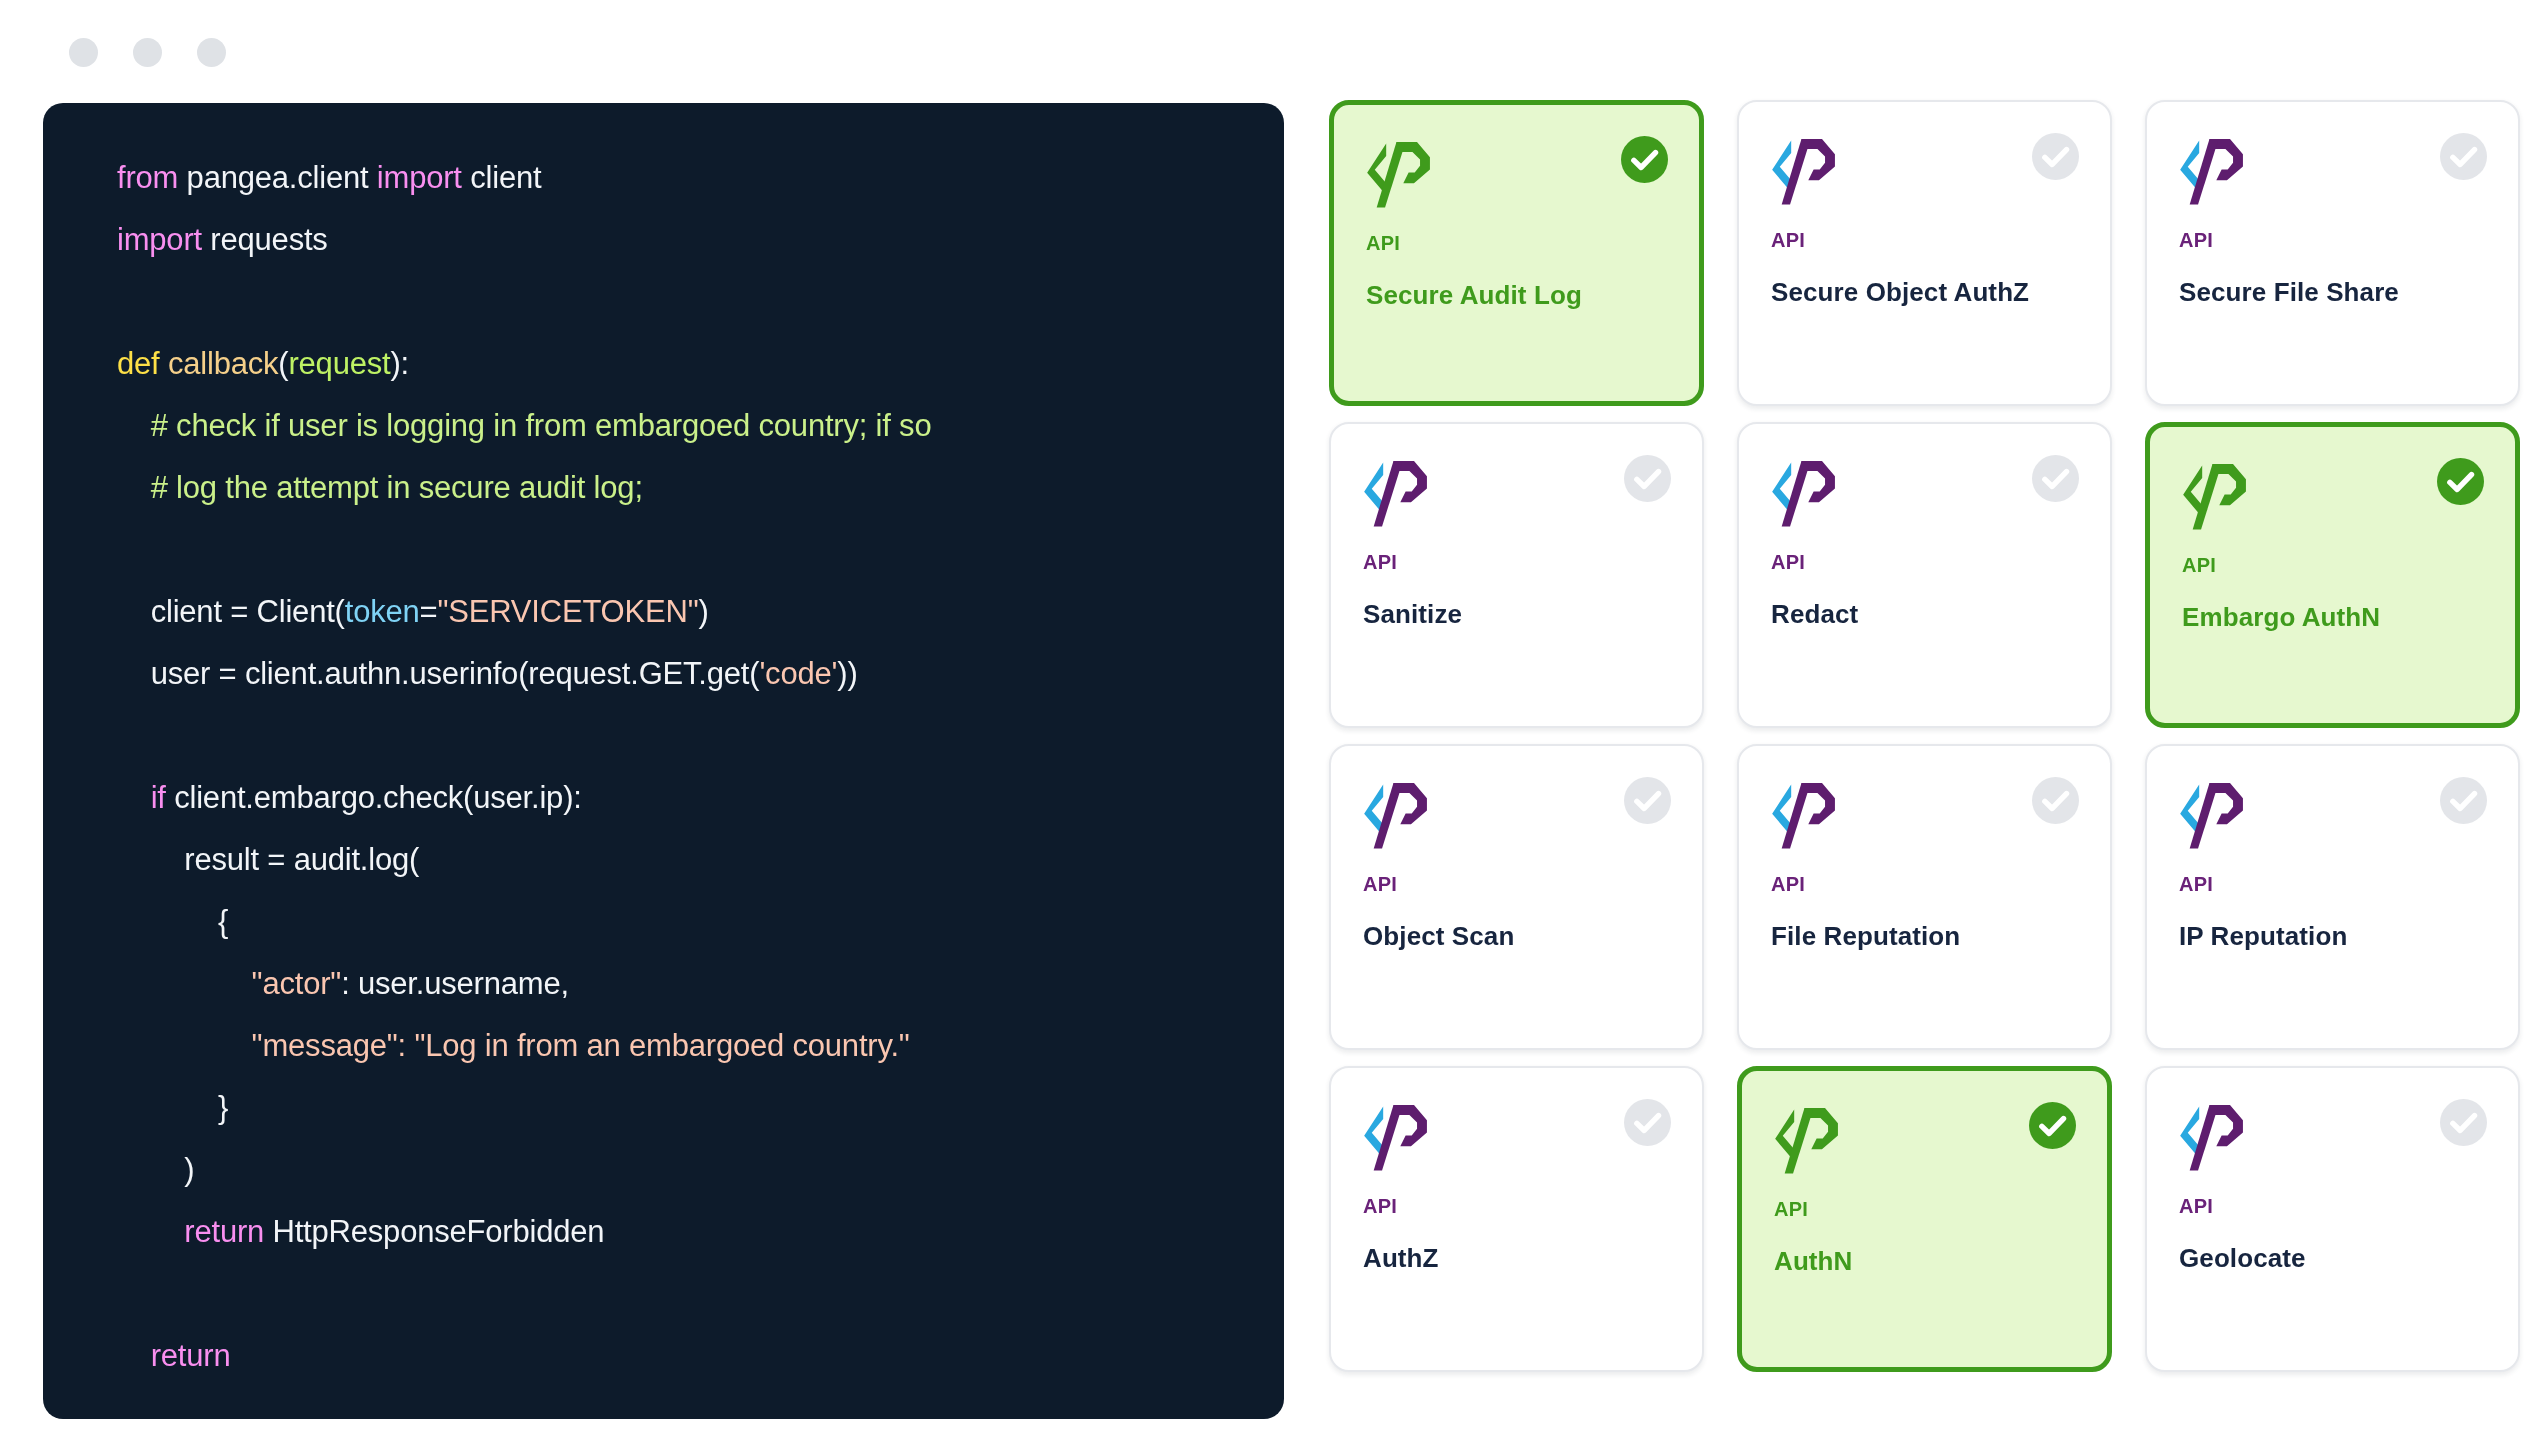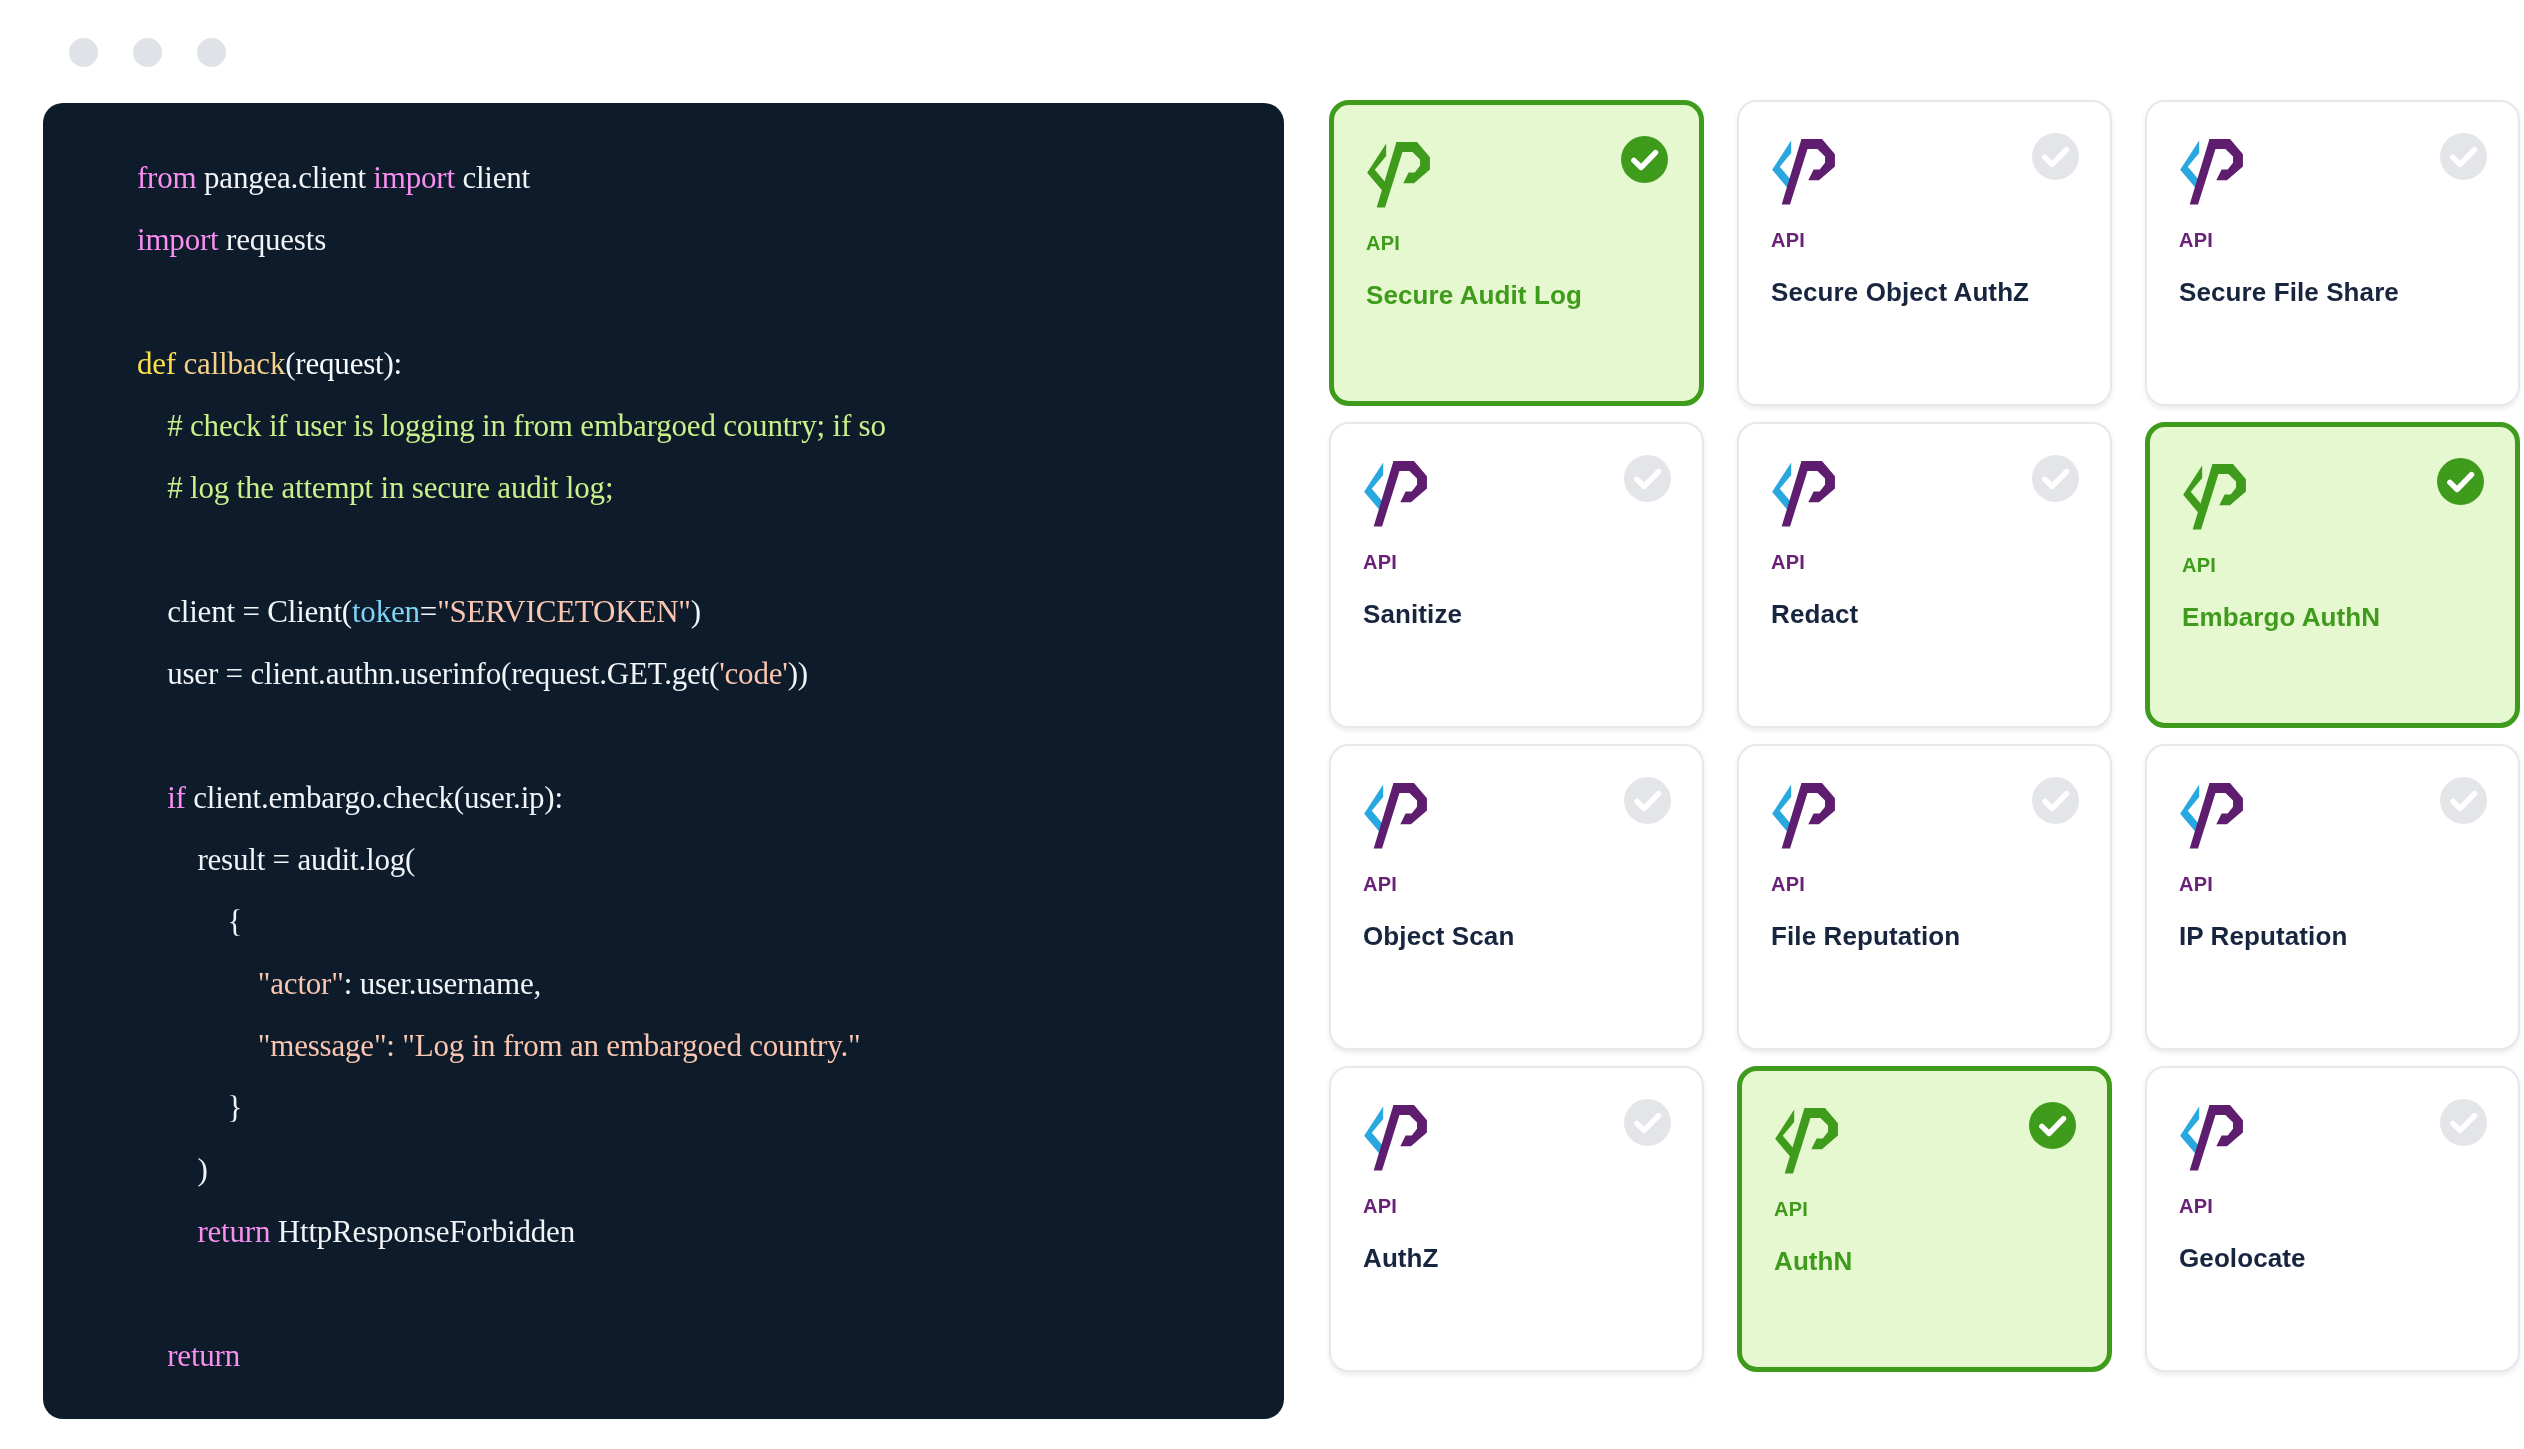--- a/index.html
+++ b/index.html
@@ -48,8 +48,8 @@
     padding: 44px 0 0 0;
   }
   .code-inner {
-    padding-left: 94px;
-    font-family: Liberation Serif, serif;
+    padding-left: 74px;
+    font-family: Liberation Sans, sans-serif;
     font-size: 31px;
     line-height: 62px;
     white-space: pre;

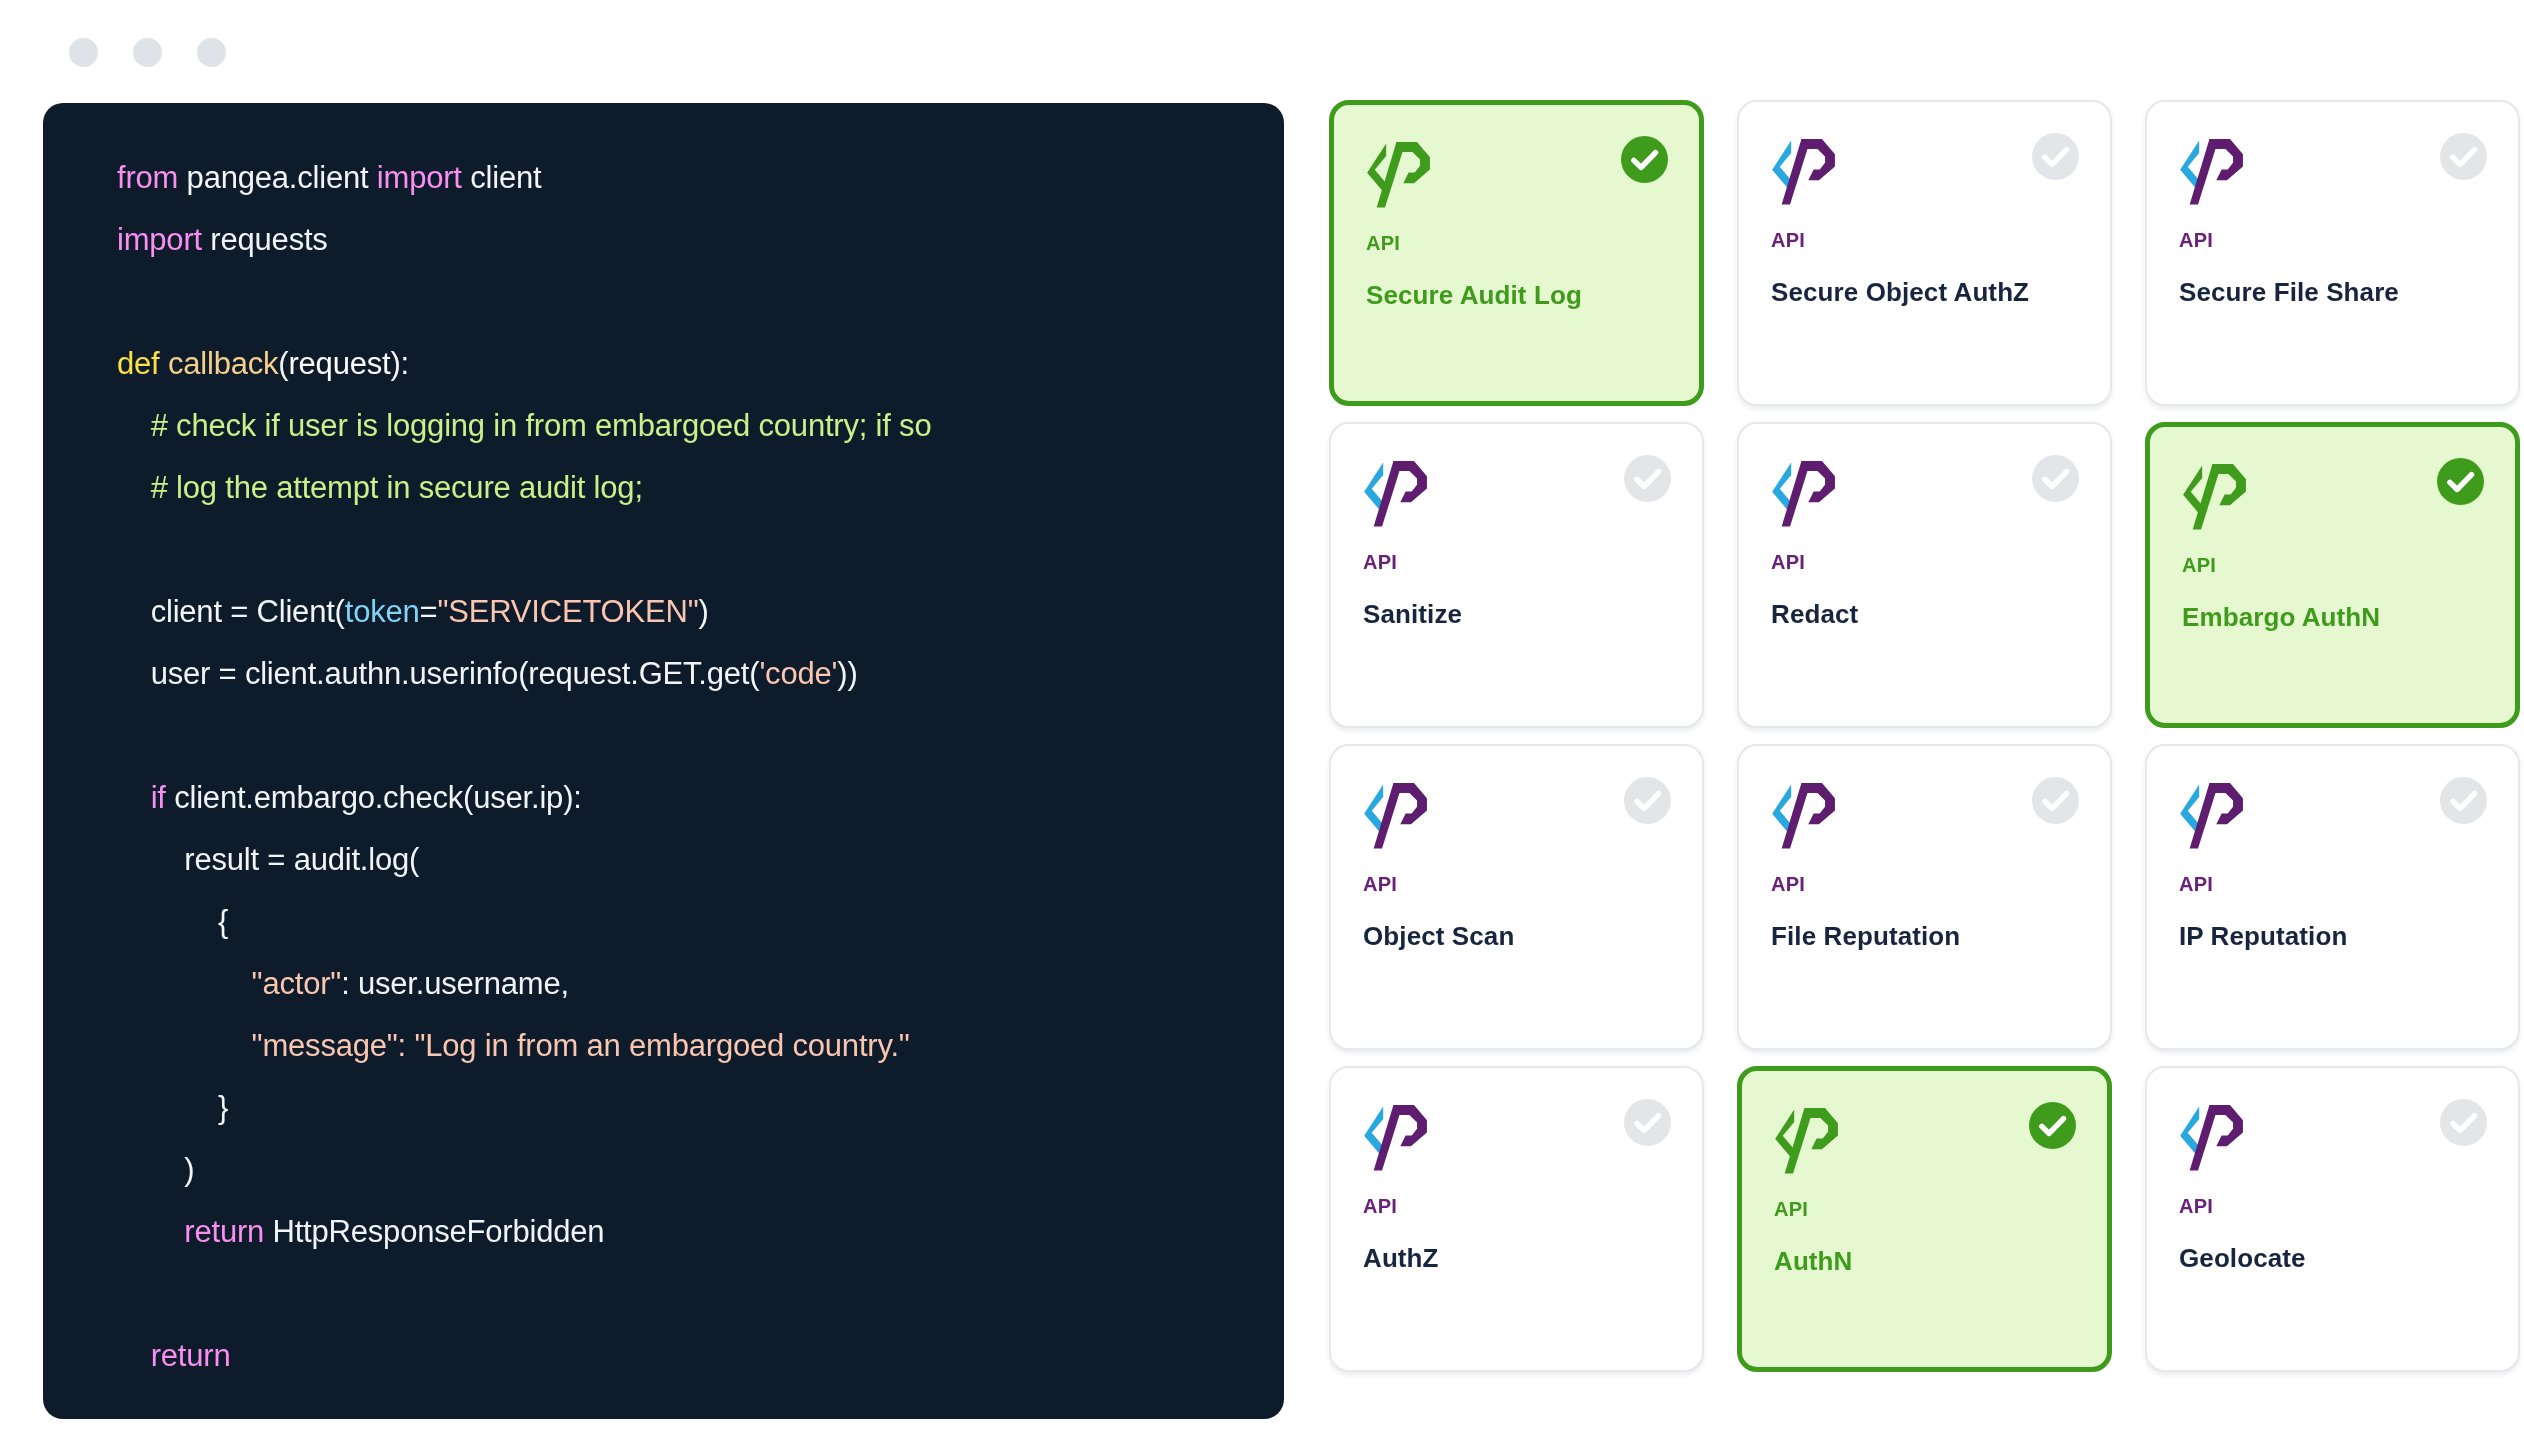--- a/index.html
+++ b/index.html
@@ -60,7 +60,7 @@
   .kw   { color: #f98ff0; }          
   .kwb  { color: #fde047; }          
   .fn   { color: #f5d08a; }          
-  .par  { color: #ffffff; }          
+  .par  { color: #bef264; }          
   .arg  { color: #7fd3f5; }          
   .cm   { color: #caf08a; }          
   .st   { color: #fac6b0; }          

